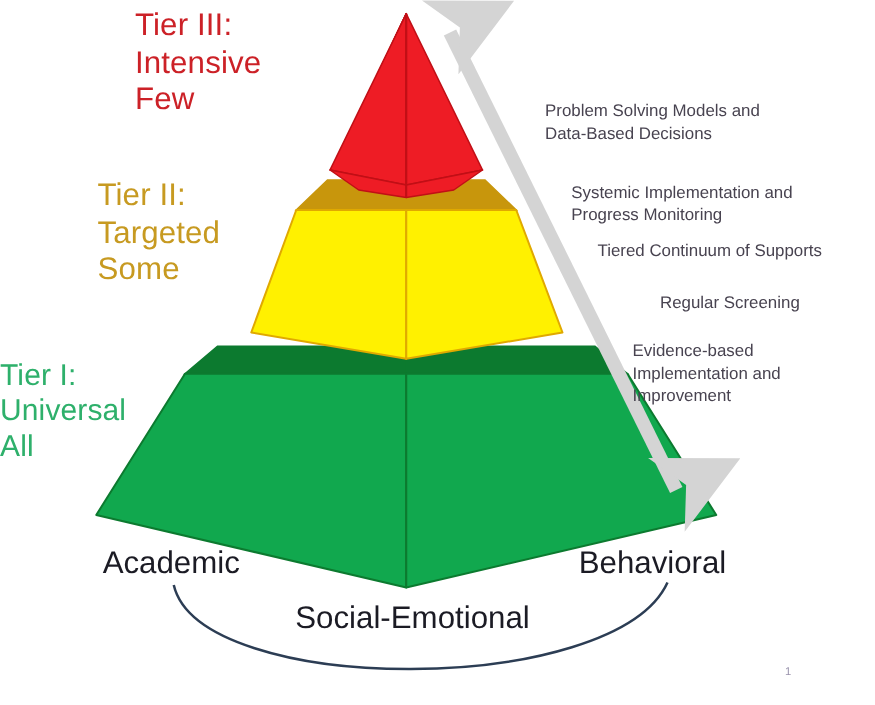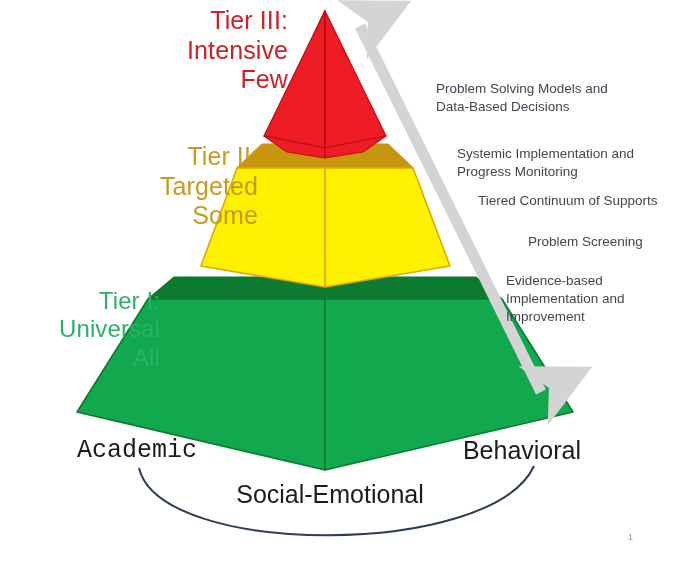--- a/index.html
+++ b/index.html
@@ -34,7 +34,7 @@
   }
   
   .tier-label {
-    text-align: right;
+    text-align: left;
     font-weight: 400;
     letter-spacing: 0.1px;
   }

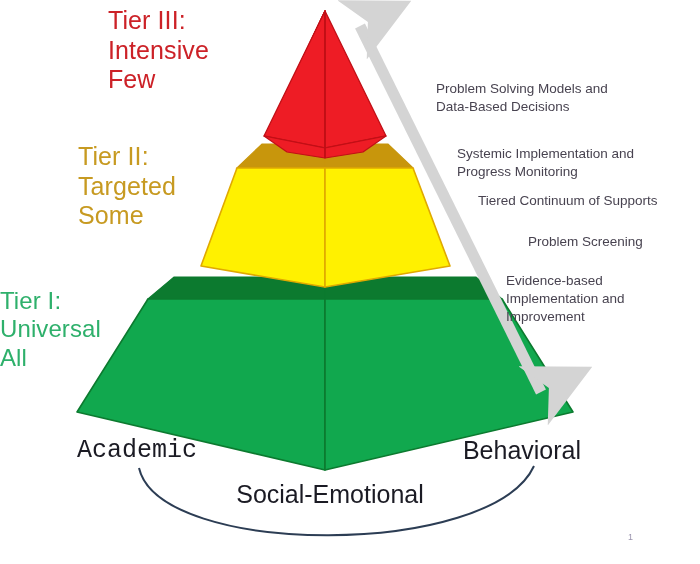--- a/index.html
+++ b/index.html
@@ -150,7 +150,7 @@
   <div class="txt component" id="comp-2">Systemic Implementation and
 Progress Monitoring</div>
   <div class="txt component" id="comp-3">Tiered Continuum of Supports</div>
-  <div class="txt component" id="comp-4">Problem Screening</div>
+  <div class="txt component" id="comp-4">Regular Screening</div>
   <div class="txt component" id="comp-5">Evidence-based
 Implementation and
 Improvement</div>

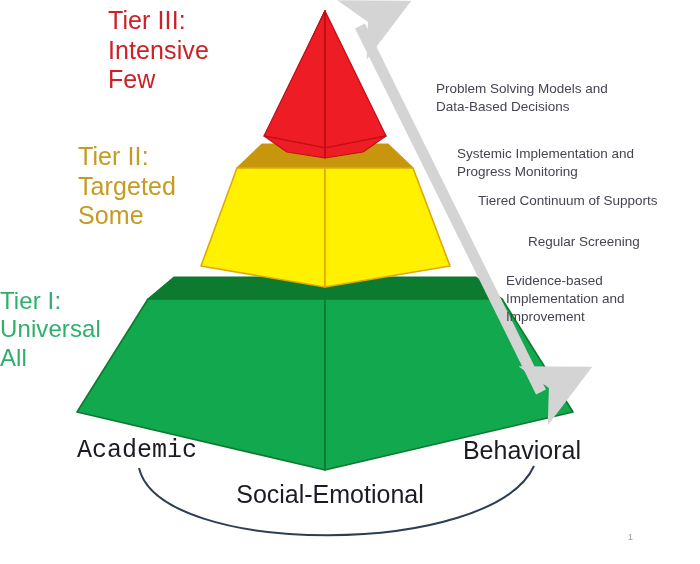--- a/index.html
+++ b/index.html
@@ -73,7 +73,7 @@
     color: #1b1b24;
     font-size: 25px;
   }
-  #domain-academic   { left: 52px;  top: 436px; width: 170px; text-align: center; font-family: Liberation Mono, monospace; }
+  #domain-academic   { left: 52px;  top: 436px; width: 170px; text-align: center; }
   #domain-behavioral { left: 432px; top: 436px; width: 180px; text-align: center; }
   #domain-social     { left: 205px; top: 480px; width: 250px; text-align: center; }
 

